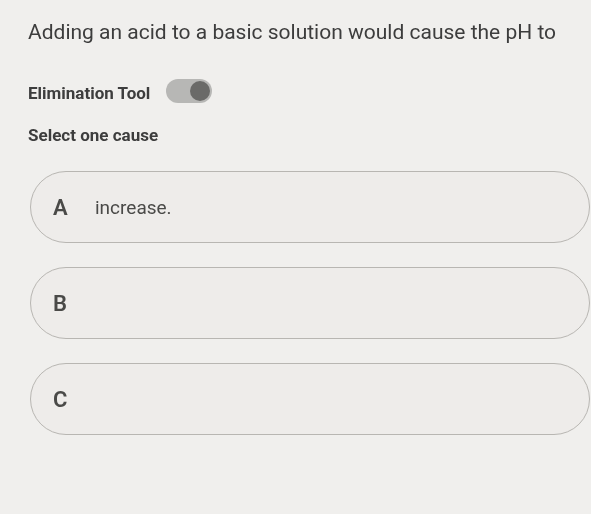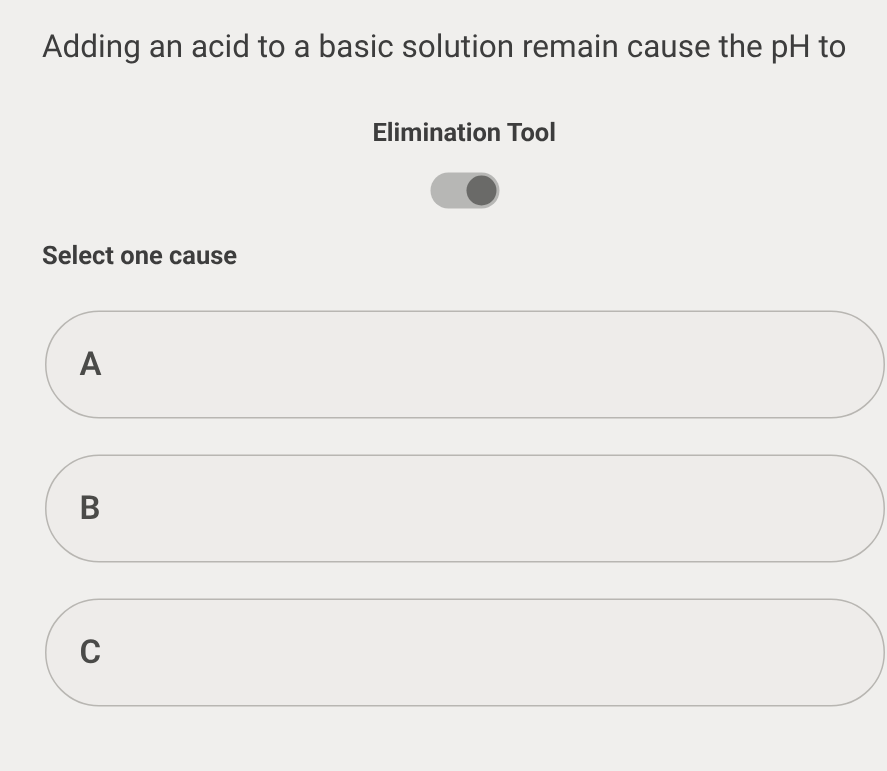--- a/index.html
+++ b/index.html
@@ -91,7 +91,7 @@
 </head>
 <body>
 
-<div class="question">Adding an acid to a basic solution remain cause the pH to</div>
+<div class="question">Adding an acid to a basic solution would cause the pH to</div>
 
 <div class="elim-row">
   <span class="elim-label">Elimination Tool</span>

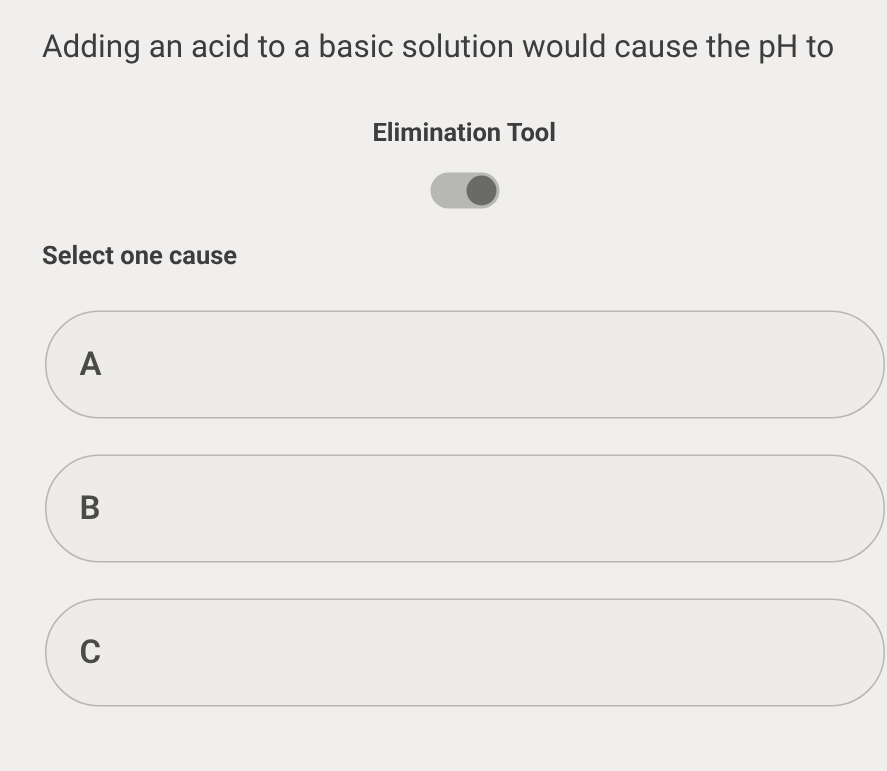--- a/index.html
+++ b/index.html
@@ -25,10 +25,9 @@
     }
     .elim-row {
       display: flex;
-      align-items: center;
+      align-items: flex-end;
       gap: 16px;
       margin-bottom: 22px;
-      flex-direction: column;
     }
     .elim-label {
       font-size: 17px;

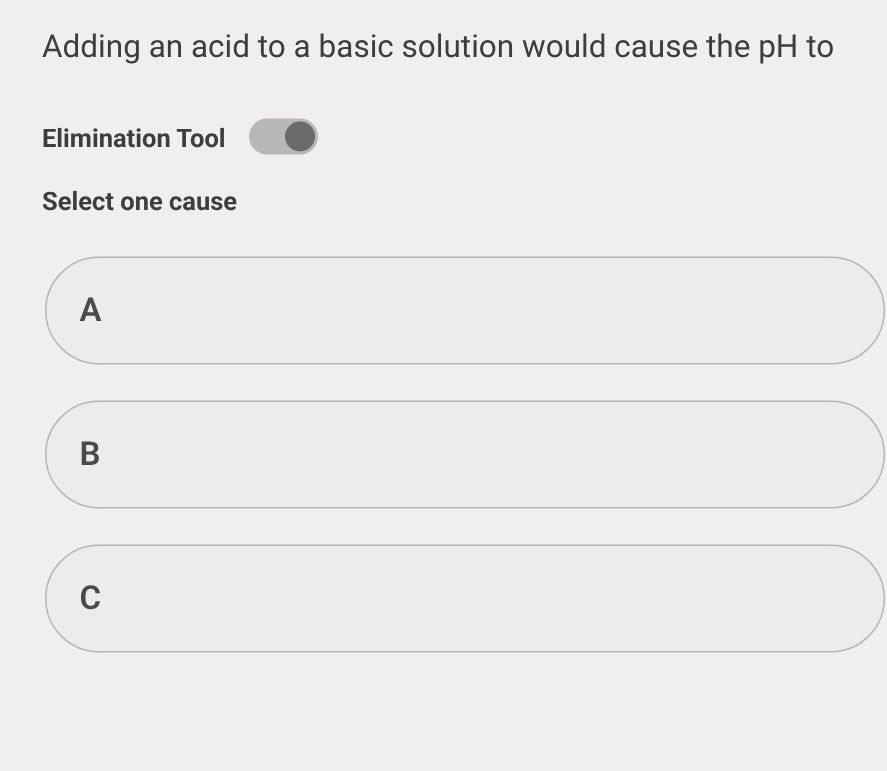--- a/index.html
+++ b/index.html
@@ -104,6 +104,7 @@
 <div class="options">
   <div class="option">
     <span class="option-letter">A</span>
+    <span class="option-text">increase.</span>
   </div>
   <div class="option">
     <span class="option-letter">B</span>

